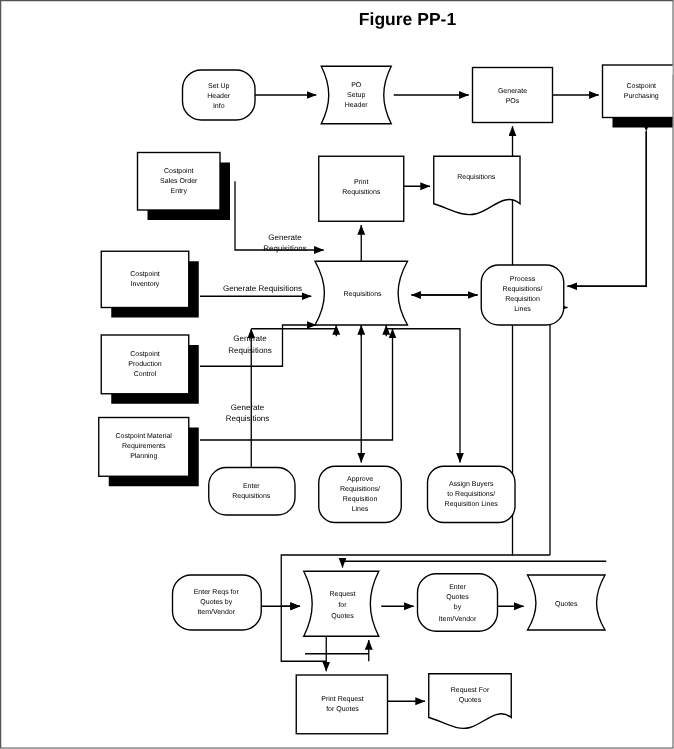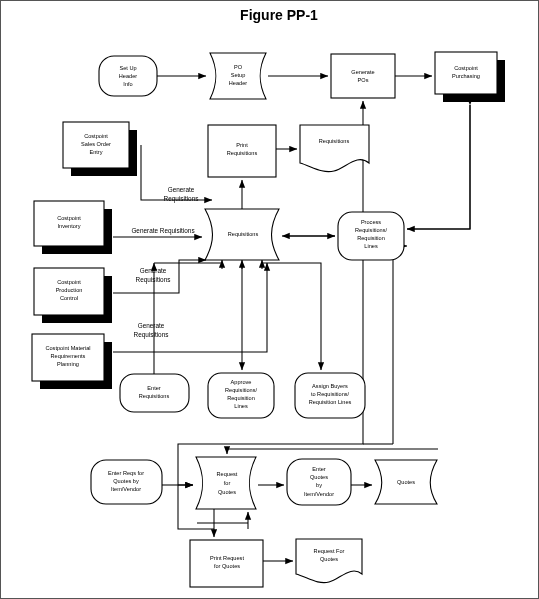--- a/index.html
+++ b/index.html
@@ -16,6 +16,7 @@
     box-sizing: border-box;
     font-family: "Liberation Sans", sans-serif;
     overflow: hidden;
+    padding-left: 47px;
   }
   #diagram-svg {
     display: block;

